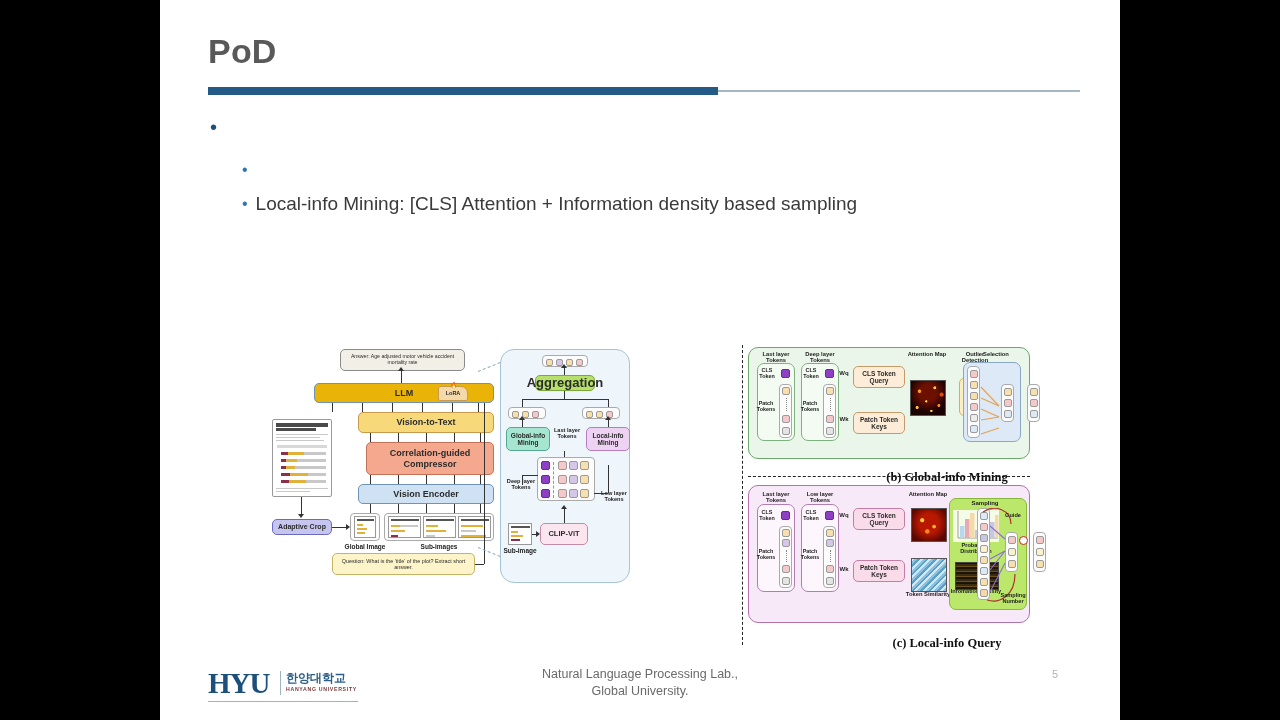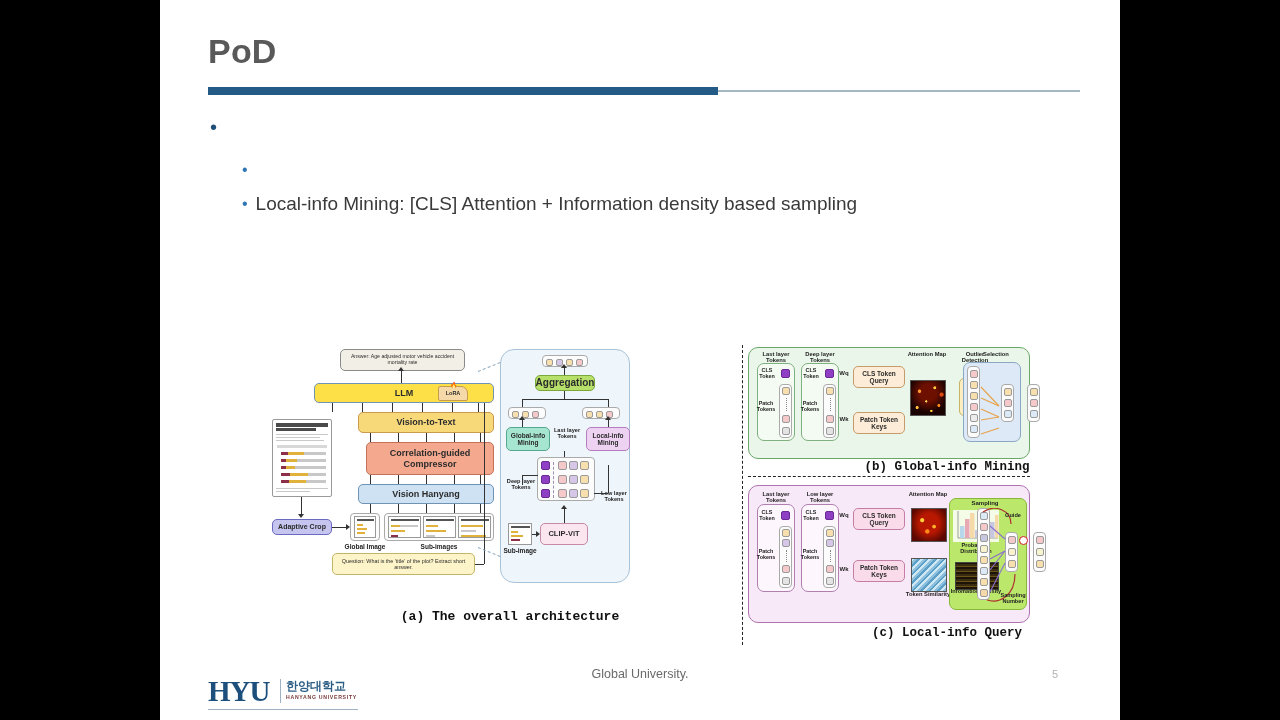--- a/index.html
+++ b/index.html
@@ -262,7 +262,7 @@
         <div class="ahead-up" style="left:291px;top:17px;"></div>
 
         <div class="box" style="left:265px;top:28px;width:60px;height:16px;background:#b6e06a;border-color:#7aa83c;">
-          <span style="font-size:10px;">Aggregation</span>
+          <span style="font-size:13px;">Aggregation</span>
         </div>
 
         <div class="arrow h" style="left:252px;top:52px;width:87px;"></div>

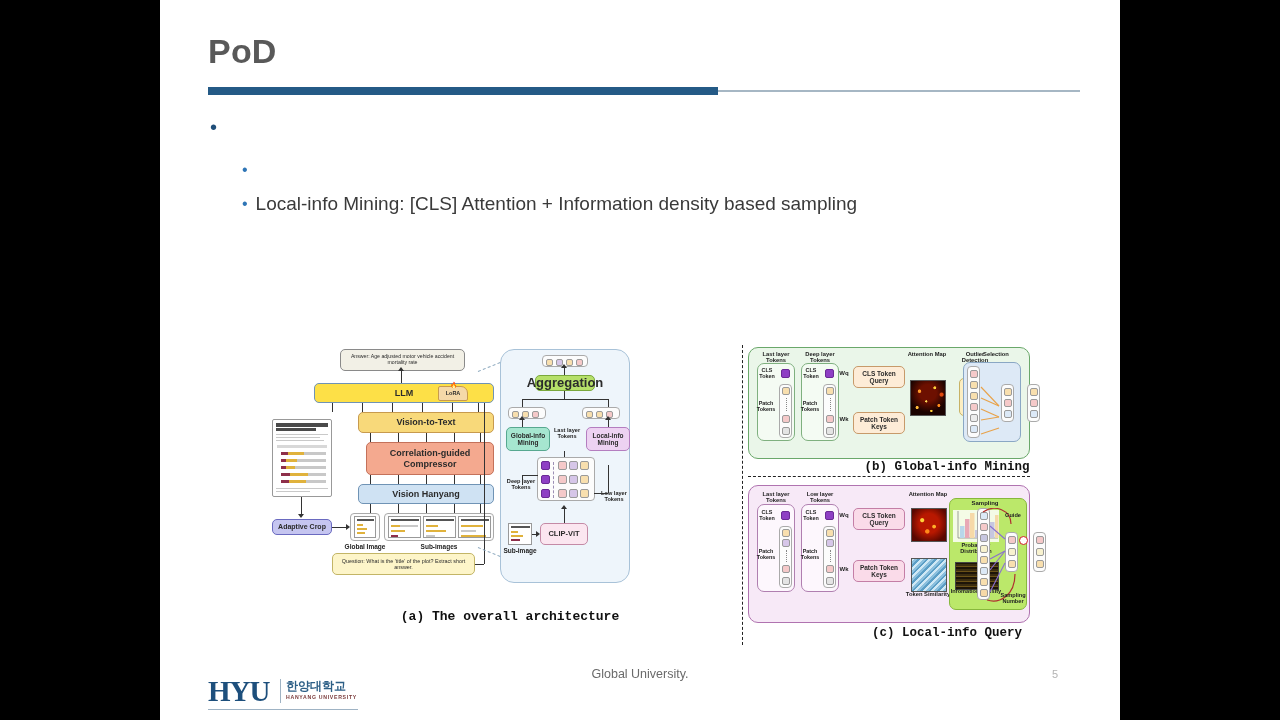--- a/index.html
+++ b/index.html
@@ -120,7 +120,7 @@
         <div class="arrow v" style="left:131px;top:24px;height:12px;"></div>
         <div class="ahead-up" style="left:128px;top:20px;"></div>
 
-        <div class="box" style="left:44px;top:36px;width:180px;height:20px;background:#fde047;border-color:#6f93b5;">
+        <div class="box" style="left:44px;top:36px;width:180px;height:20px;background:#eab308;border-color:#6f93b5;">
           <span style="font-size:9px;">LLM</span>
         </div>
         <div class="box" style="left:168px;top:38.5px;width:30px;height:15px;background:#f5d9a8;border-color:#c79a4e;border-radius:2px 7px 2px 2px;">

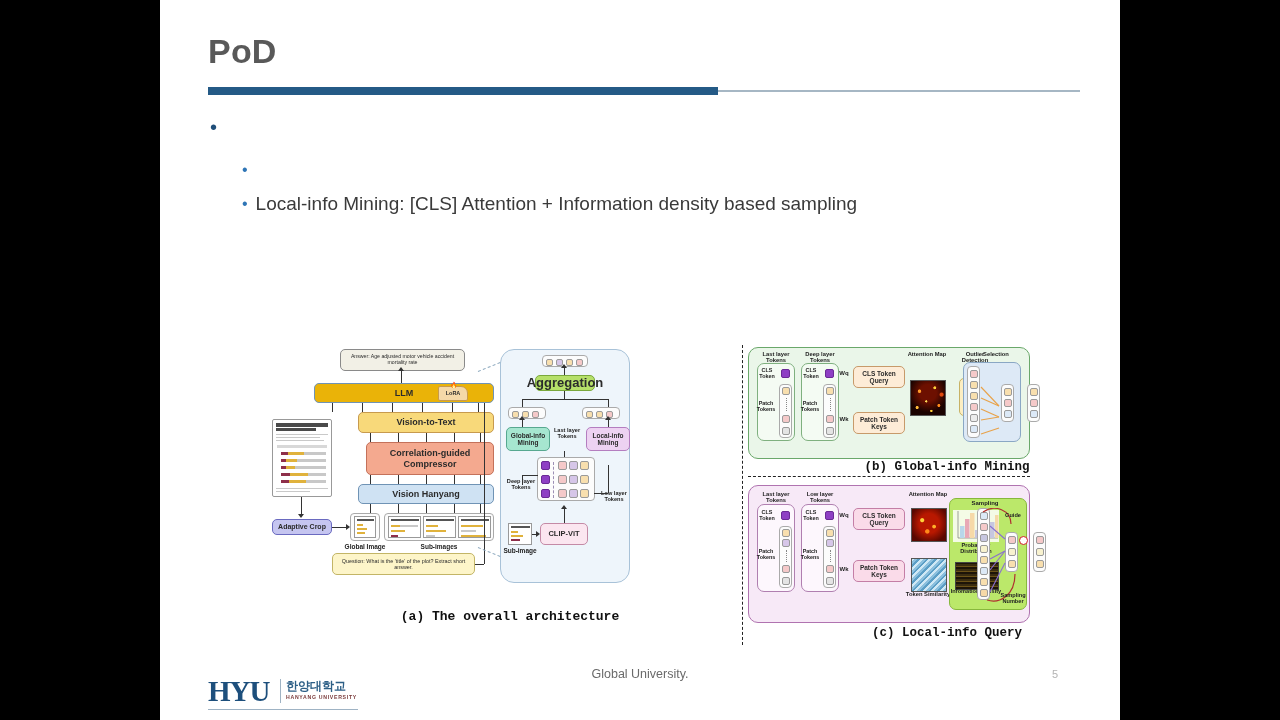--- a/index.html
+++ b/index.html
@@ -33,8 +33,8 @@
 
   
   #panelA{position:absolute;left:0px;top:2px;width:466px;height:260px;}
-  .cap{position:absolute;font-family:Liberation Mono, monospace;font-weight:bold;
-    color:#111;text-align:center;}
+  .cap{position:absolute;font-family:Liberation Serif, serif;font-weight:bold;
+    color:#111;text-align:center;margin-top:10px;}
   #capA{left:120px;top:262px;width:240px;font-size:13px;}
   #capB{left:562px;top:115px;width:230px;font-size:12.5px;}
   #capC{left:562px;top:281px;width:230px;font-size:12.5px;}

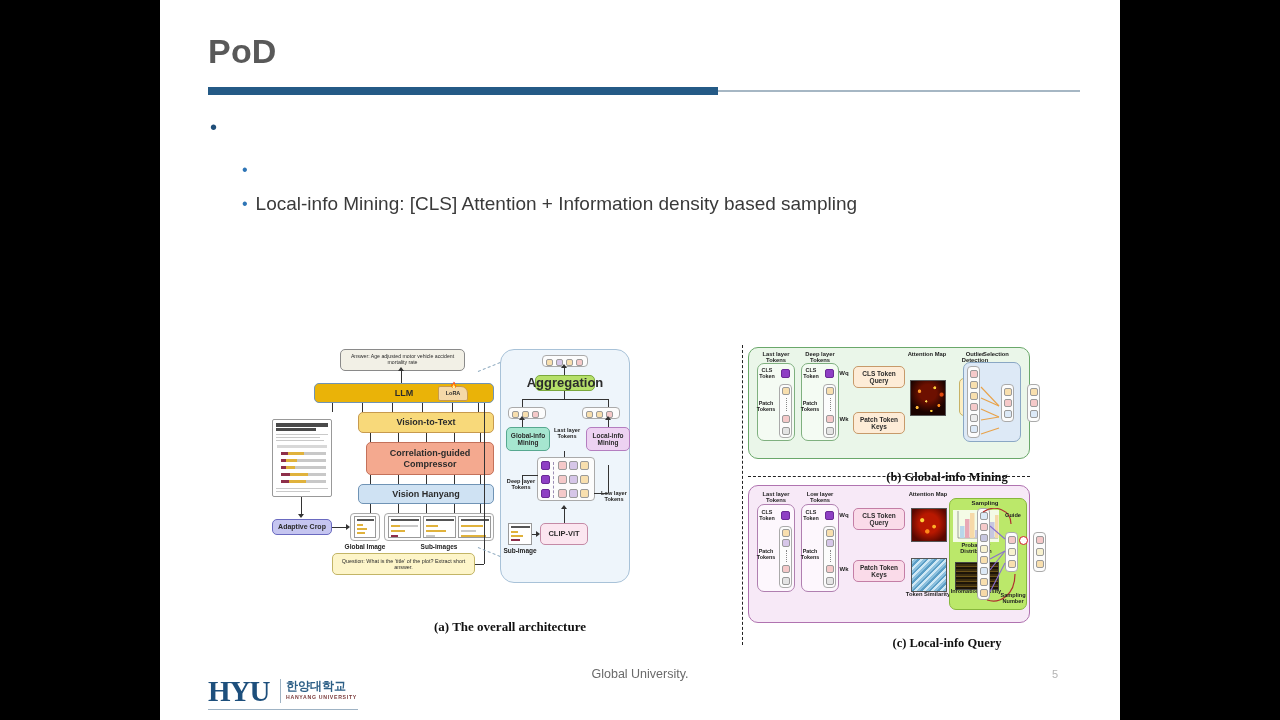--- a/index.html
+++ b/index.html
@@ -162,7 +162,7 @@
         </div>
 
         <div class="box" style="left:88px;top:137px;width:136px;height:20px;background:#cfe2f3;border-color:#6f93b5;">
-          <span style="font-size:9px;">Vision Hanyang</span>
+          <span style="font-size:9px;">Vision Encoder</span>
         </div>
 
         <div style="position:absolute;left:100px;top:157px;width:112px;height:9px;">

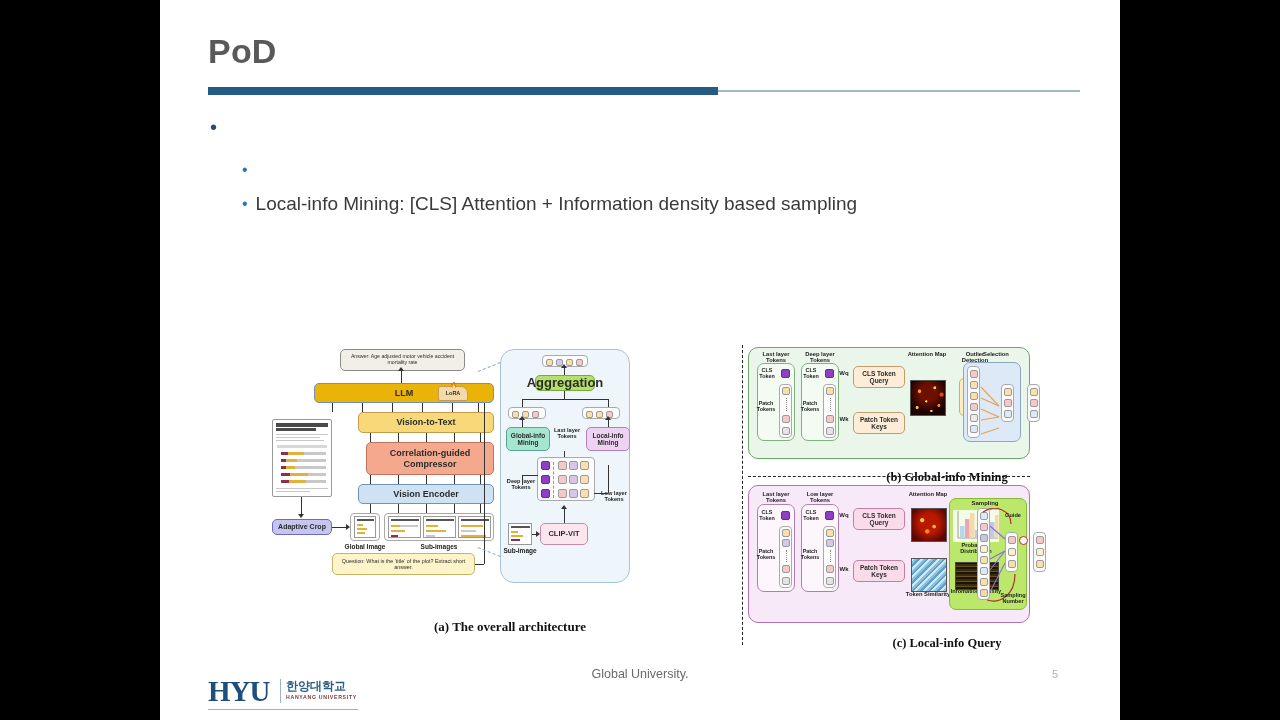--- a/index.html
+++ b/index.html
@@ -333,7 +333,6 @@
         <div class="ahead-r" style="left:266px;top:184px;"></div>
         <div class="lbl" style="left:230px;top:200px;width:40px;font-size:6.5px;">Sub-image</div>
 
-        <div class="cap" id="capA">(a) The overall architecture</div>
       </div>
 
       <div id="panelB">

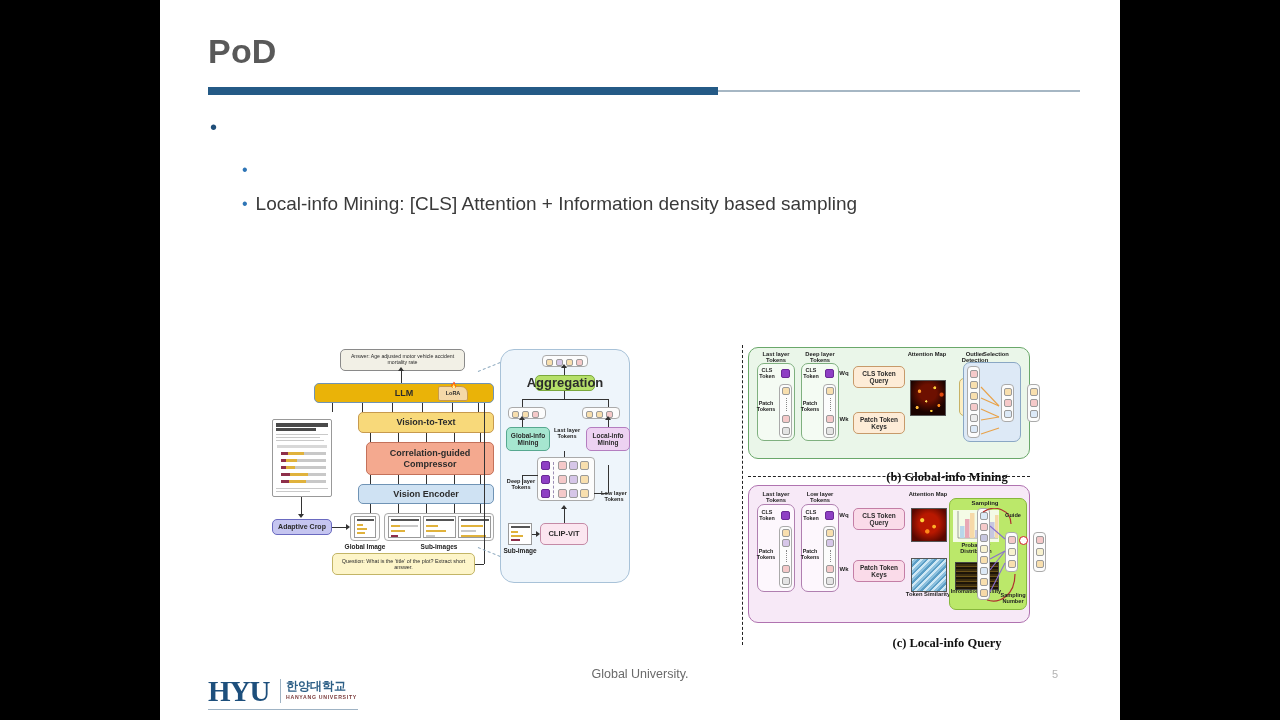--- a/index.html
+++ b/index.html
@@ -71,7 +71,7 @@
 
   
   #footer{position:absolute;left:0;top:660px;width:960px;height:60px;}
-  .logo{position:absolute;left:48px;top:18px;width:150px;height:32px;text-decoration:underline;}
+  .logo{position:absolute;left:48px;top:10px;width:150px;height:32px;text-decoration:underline;}
   .logo-rule{position:absolute;left:0;bottom:0;width:150px;height:1.4px;background:#9fb3c4;}
   .hyu{position:absolute;left:0;top:-2px;font-family:"Liberation Serif",serif;
     font-weight:bold;font-size:29px;letter-spacing:-1px;color:#1d4f7c;line-height:30px;}

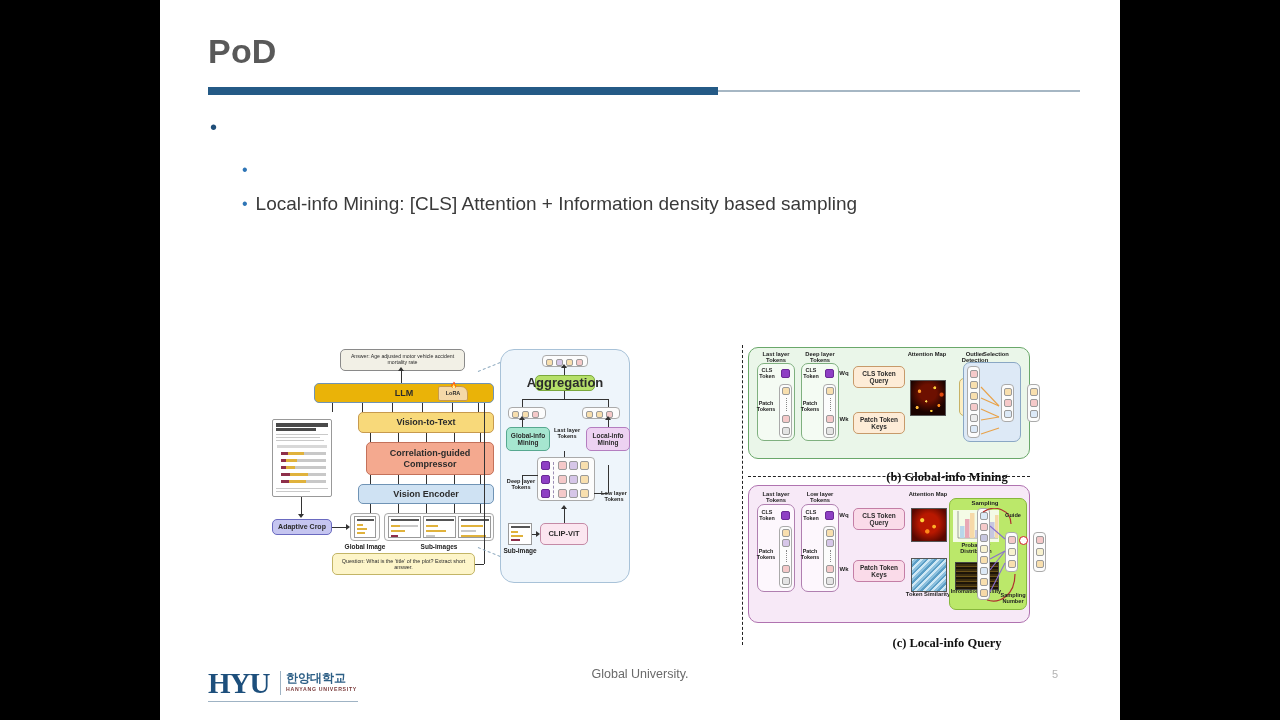--- a/index.html
+++ b/index.html
@@ -540,6 +540,7 @@
         <span class="logo-rule"></span>
       </div>
       <div id="credit">
+        <div>Natural Language Processing Lab.,</div>
         <div>Global University.</div>
       </div>
       <div id="pageno">5</div>

